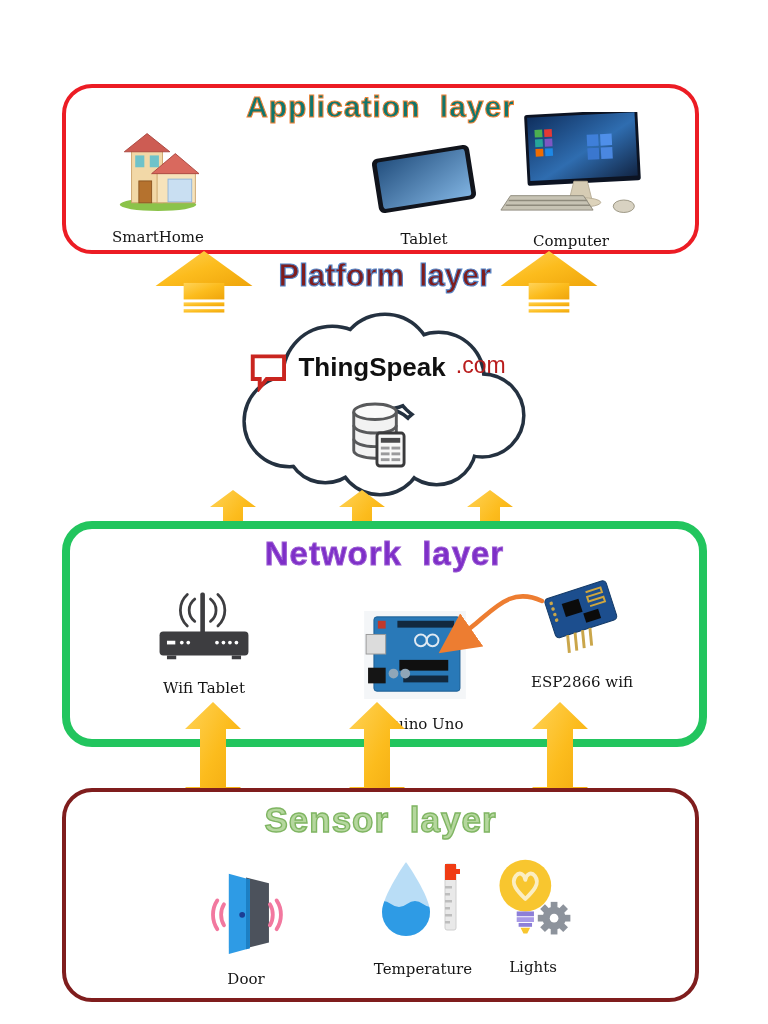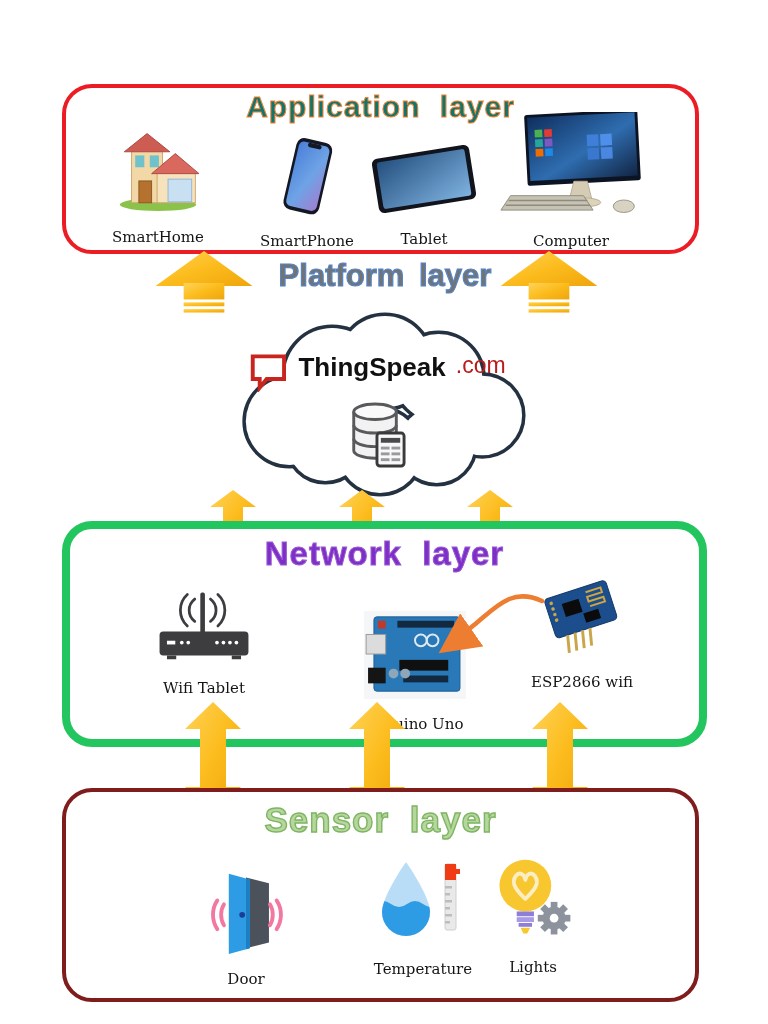--- a/index.html
+++ b/index.html
@@ -77,16 +77,6 @@
       <div class="item-label">SmartHome</div>
     </div>
 
-    <div class="item" style="left:186px;top:48px;width:110px">
-      <svg width="64" height="80" viewBox="0 0 64 92">
-        <g transform="rotate(13 32 46)">
-          <rect x="12" y="4" width="42" height="84" rx="9" fill="#141824"></rect>
-          <rect x="15" y="8" width="36" height="76" rx="6" fill="url(#phoneScr)"></rect>
-          <rect x="25" y="8" width="16" height="5" rx="2.5" fill="#141824"></rect>
-        </g>
-      </svg>
-      <div class="item-label">SmartPhone</div>
-    </div>
 
     <div class="item" style="left:300px;top:56px;width:116px">
       <svg width="110" height="70" viewBox="0 0 112 74">

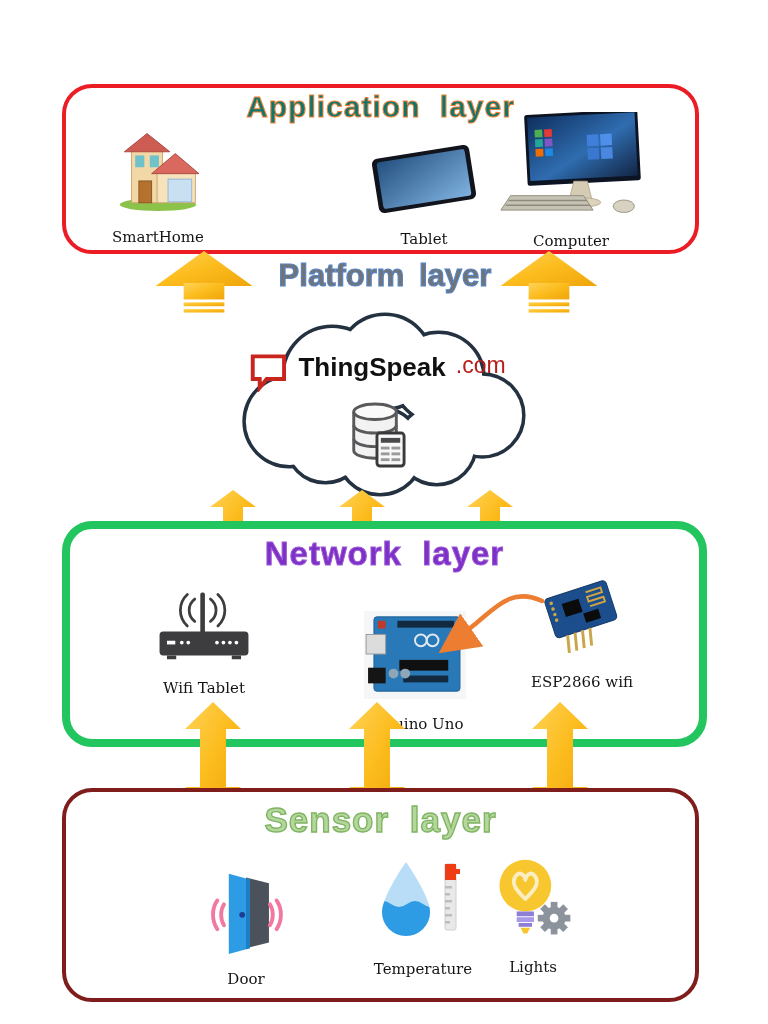--- a/index.html
+++ b/index.html
@@ -15,7 +15,7 @@
   #sen-box{left:62px;top:788px;width:629px;height:206px;border:4px solid #7f1d1d;}
   #sen-title{top:8px;font-size:35px;color:#b5d79e;-webkit-text-stroke:1.4px #7fb562;}
   #platform-title{position:absolute;left:252px;top:258px;width:266px;text-align:center;
-      font-weight:800;font-size:31px;color:#737373;-webkit-text-stroke:1.2px #5585c7;
+      font-weight:800;font-size:31px;color:#7f1d1d;-webkit-text-stroke:1.2px #5585c7;
       word-spacing:6px;white-space:nowrap;}
   .item{position:absolute;display:flex;flex-direction:column;align-items:center;gap:13px;}
   .item-label{font-family:"DejaVu Serif","Liberation Serif",serif;font-size:15px;color:#141414;

